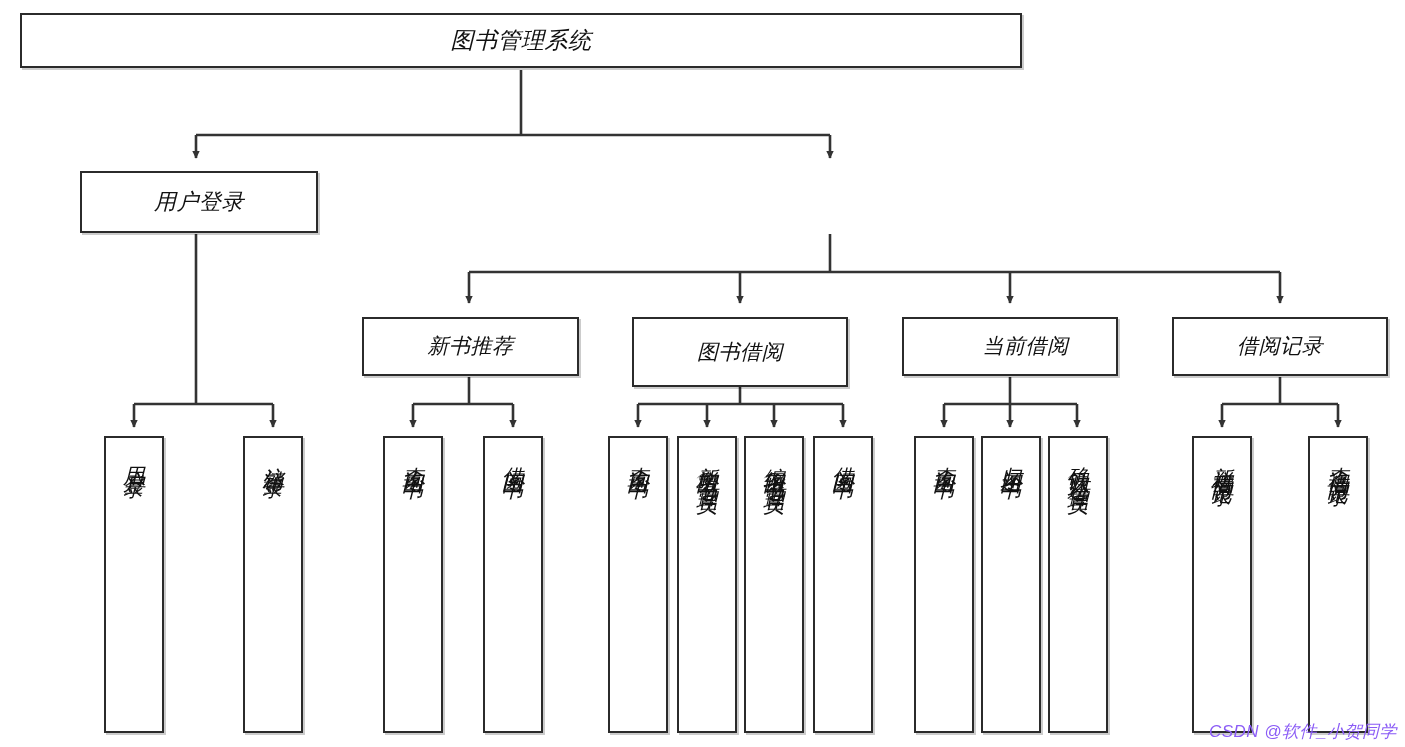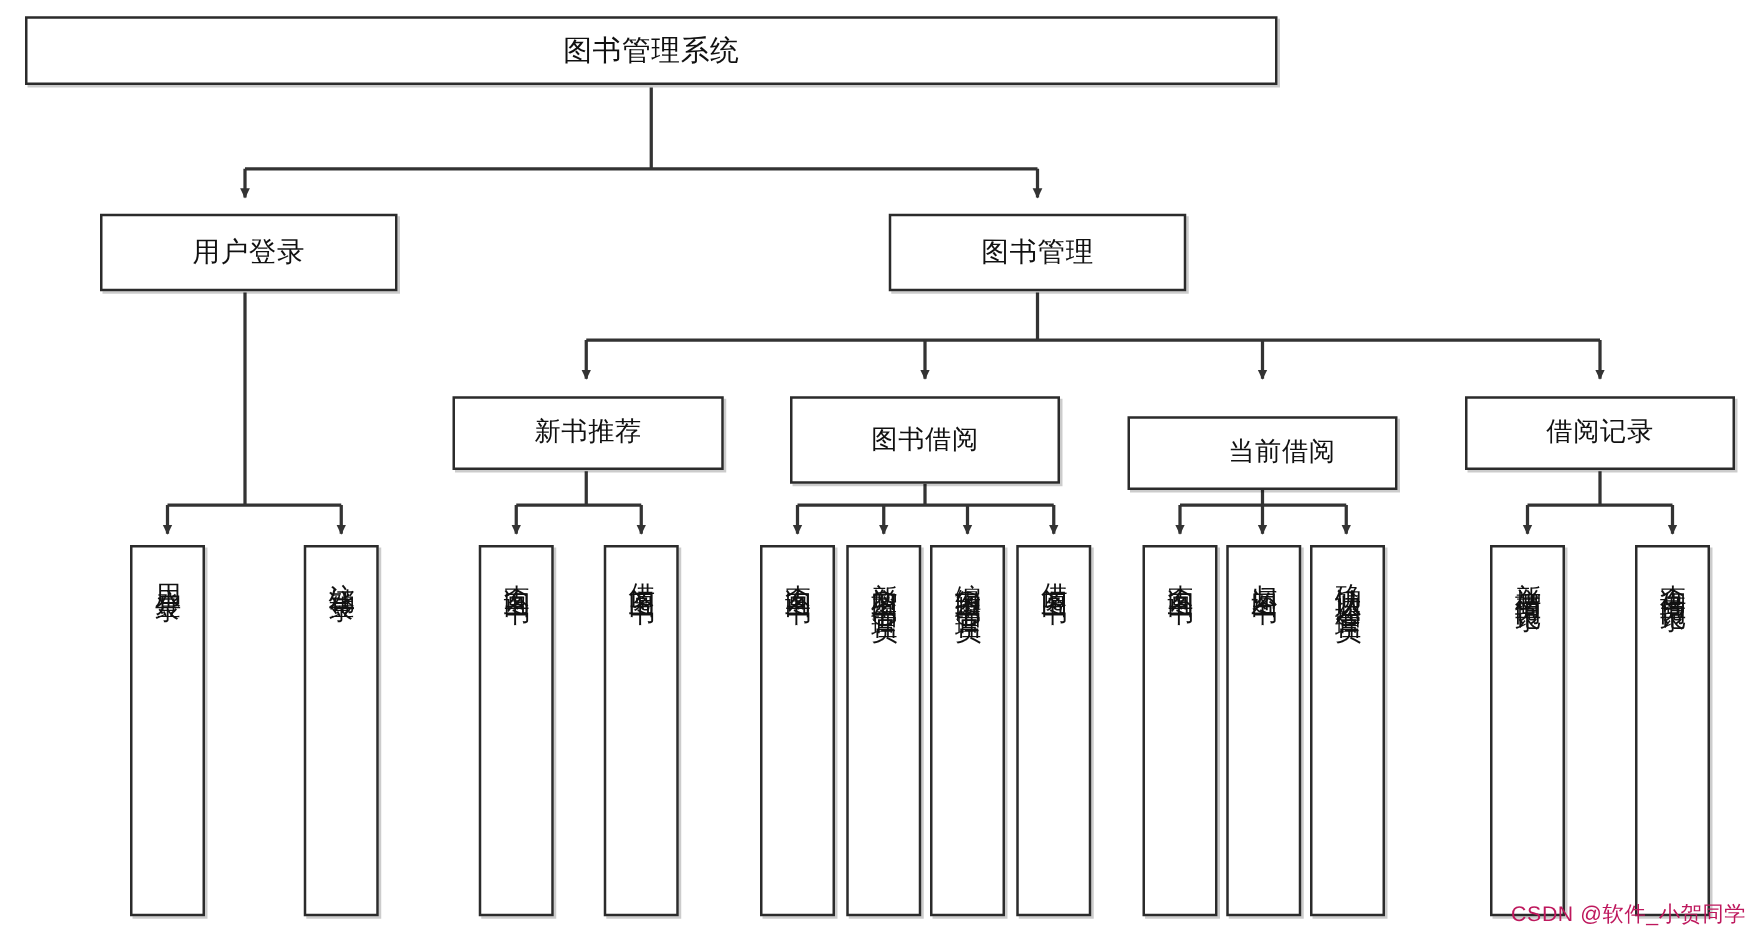--- a/index.html
+++ b/index.html
@@ -17,6 +17,7 @@
     height: 747px;
     background: #ffffff;
     overflow: hidden;
+    font-style: italic;
   }
   #edge-layer {
     position: absolute;

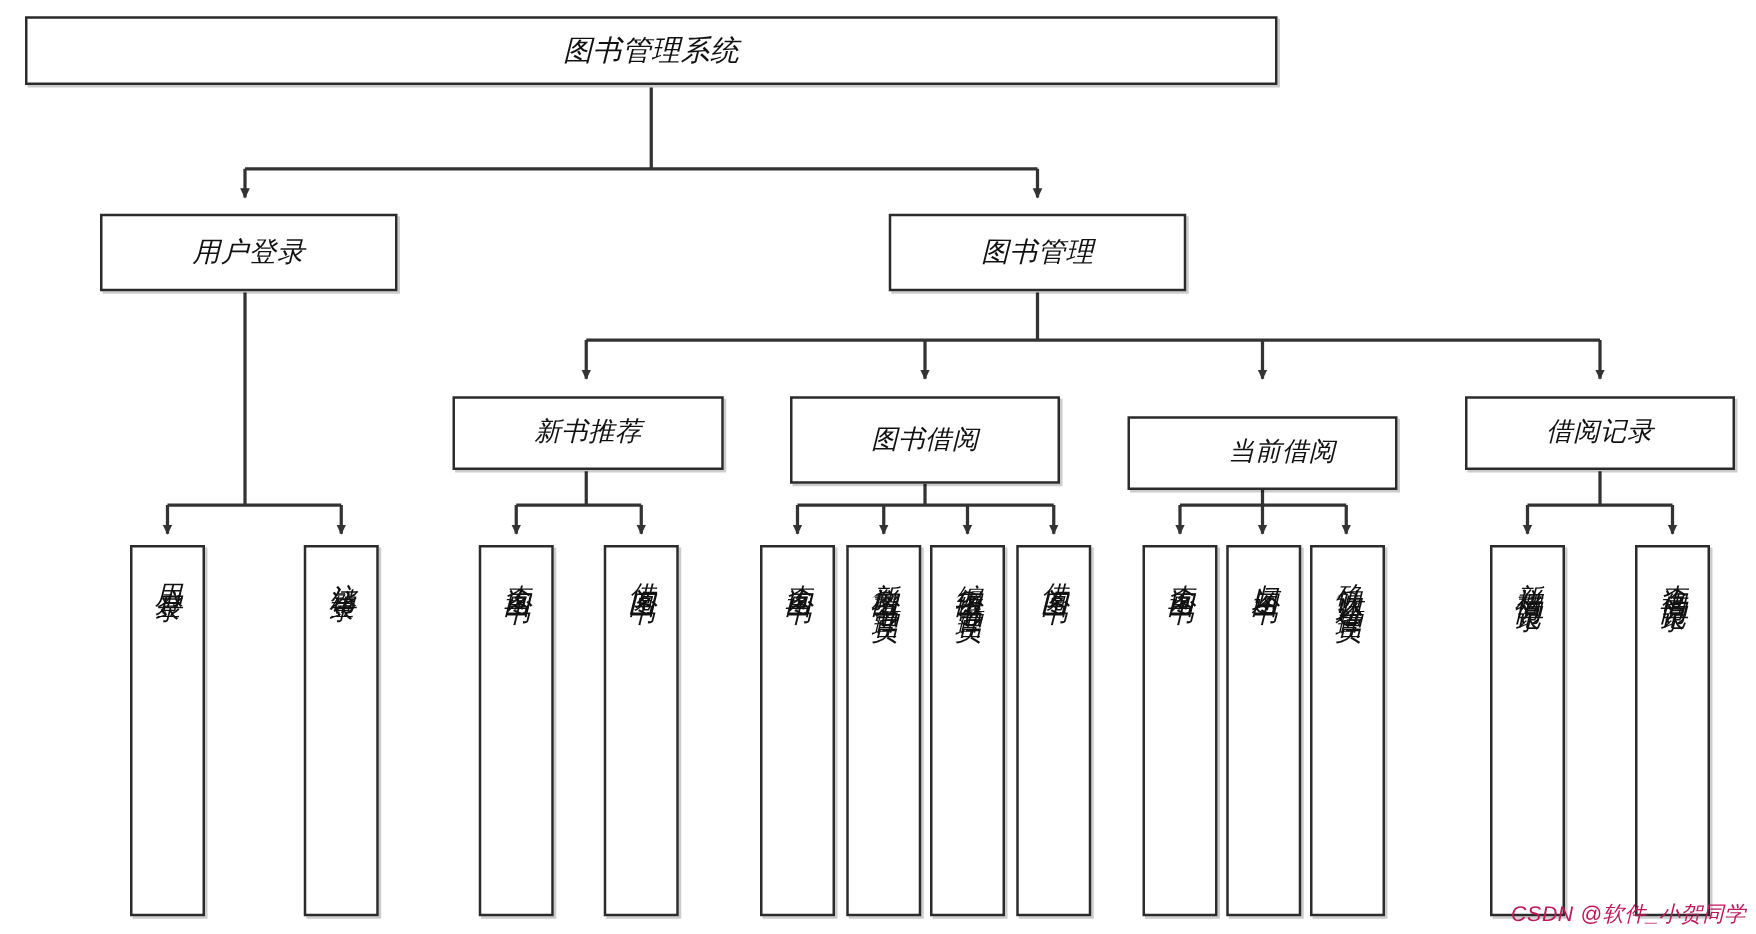--- a/index.html
+++ b/index.html
@@ -138,9 +138,6 @@
   <div class="node level2" style="left:80px; top:171px; width:238px; height:62px;">
     <span class="node-label">用户登录</span>
   </div>
-  <div class="node level2" style="left:711px; top:171px; width:238px; height:62px;">
-    <span class="node-label">图书管理</span>
-  </div>
 
   <div class="node level3" style="left:362px; top:317px; width:217px; height:59px;">
     <span class="node-label">新书推荐</span>

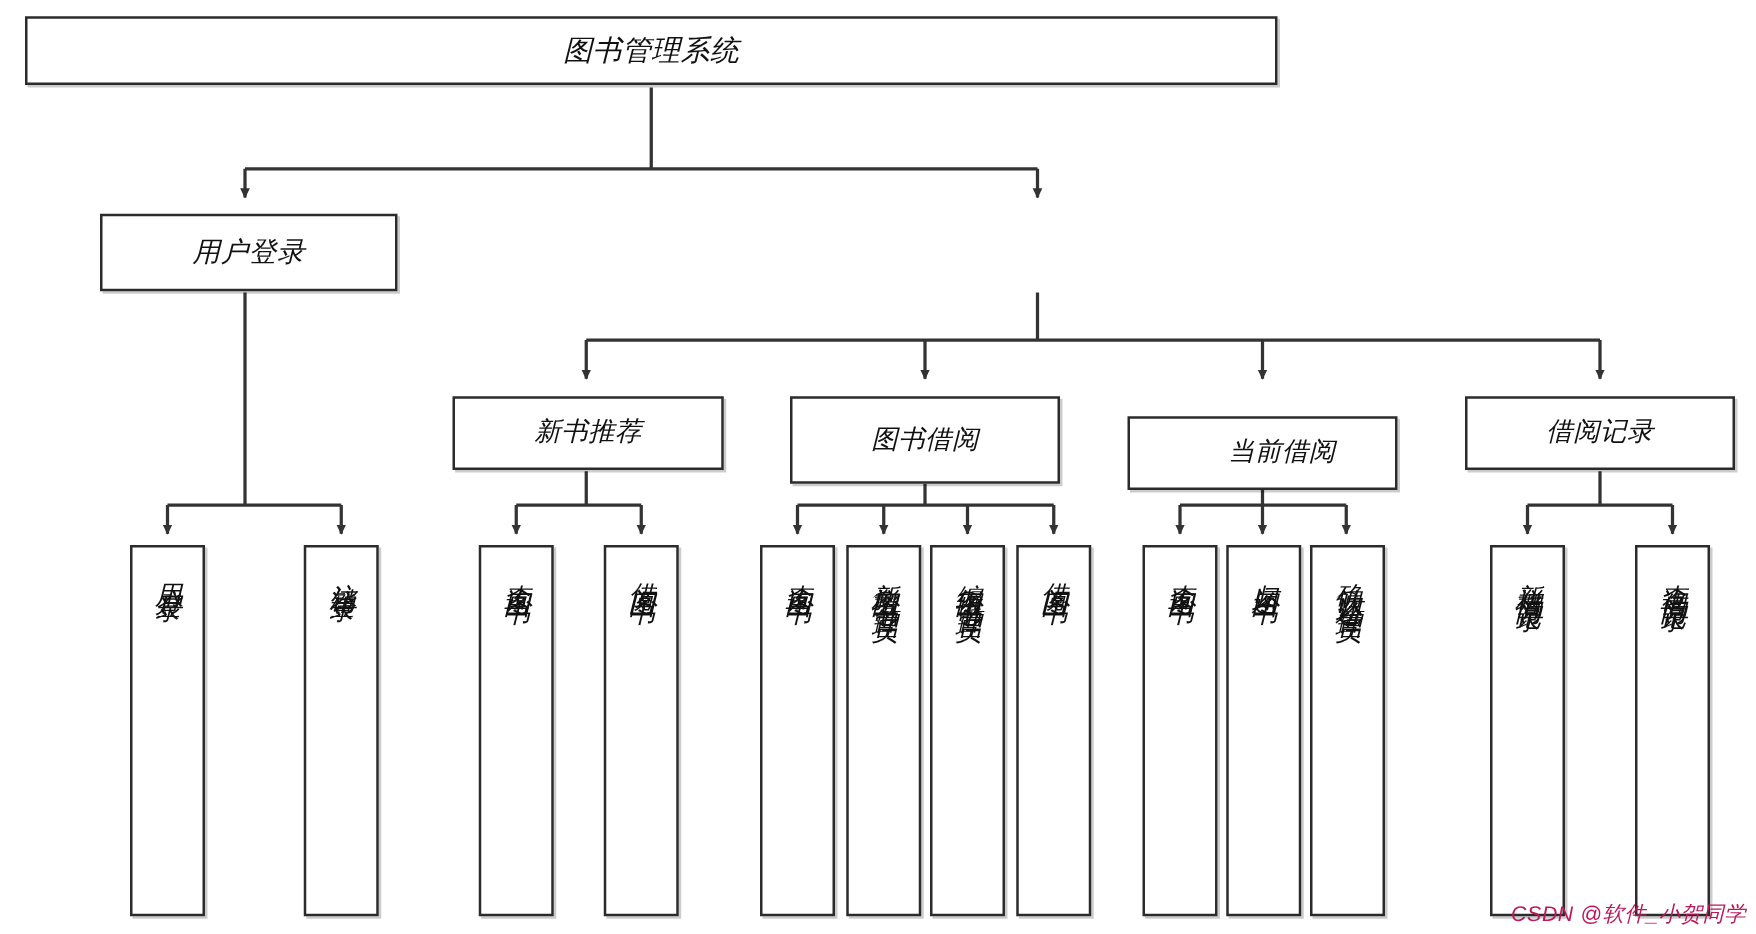--- a/index.html
+++ b/index.html
@@ -145,7 +145,7 @@
   <div class="node level3" style="left:632px; top:317px; width:216px; height:70px;">
     <span class="node-label">图书借阅</span>
   </div>
-  <div class="node level3" style="left:902px; top:333px; width:216px; height:59px;padding-left:31px;">
+  <div class="node level3" style="left:902px; top:317px; width:216px; height:59px;padding-left:31px;">
     <span class="node-label">当前借阅</span>
   </div>
   <div class="node level3" style="left:1172px; top:317px; width:216px; height:59px;text-align:right;">

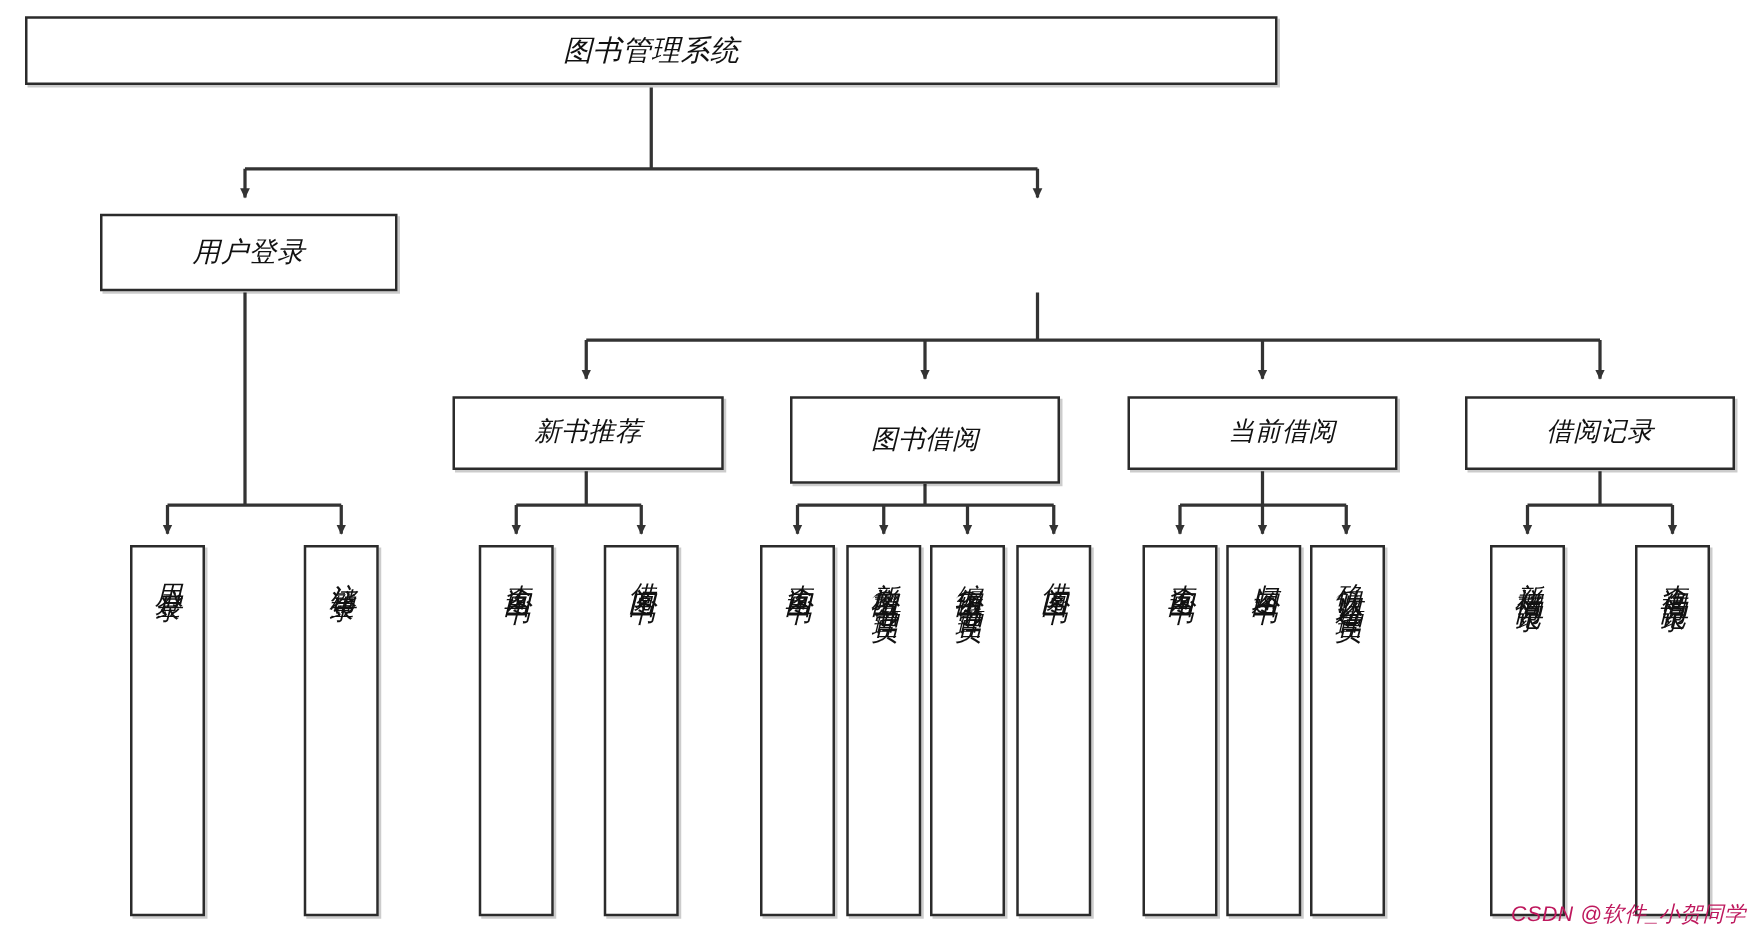--- a/index.html
+++ b/index.html
@@ -70,7 +70,7 @@
     right: 8px;
     bottom: 4px;
     font-size: 17px;
-    color: #be185d;
+    color: #8b5cf6;
     letter-spacing: 0.5px;
     z-index: 5;
     white-space: nowrap;

